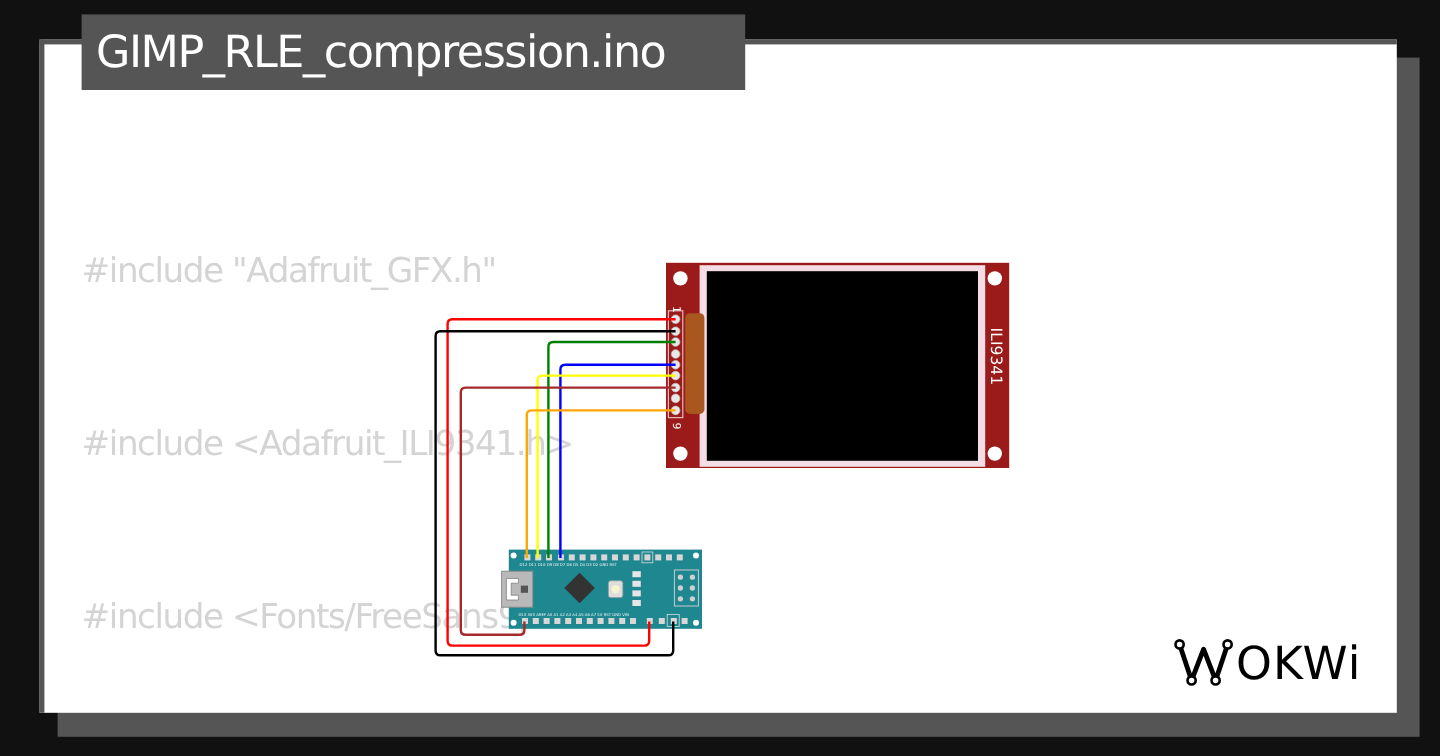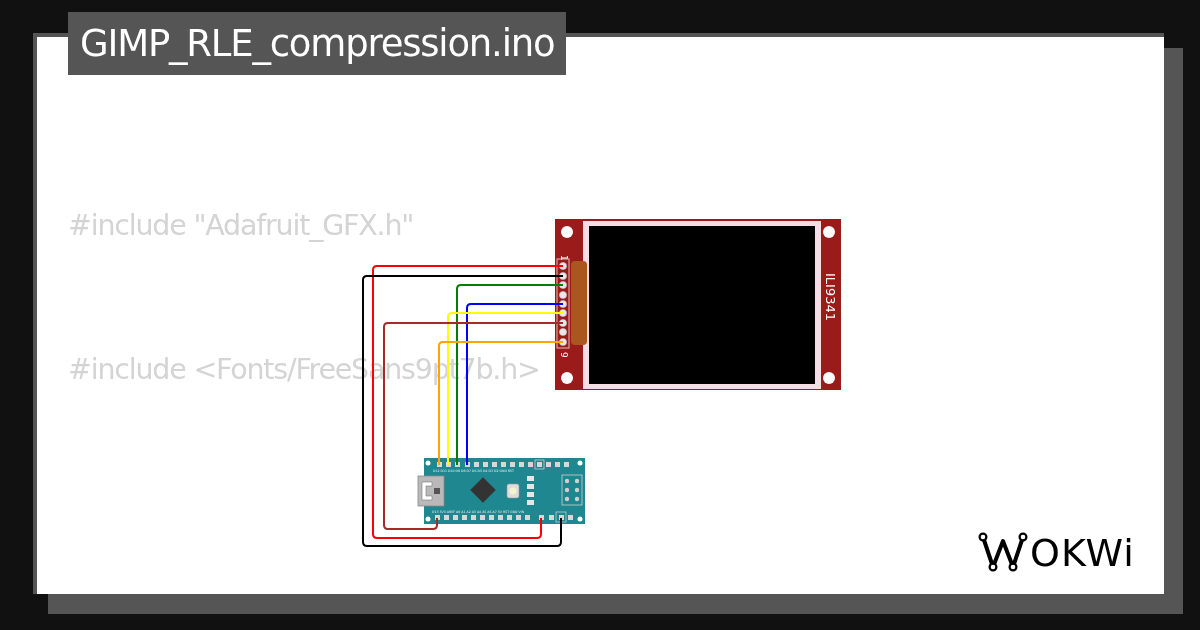--- a/index.html
+++ b/index.html
@@ -18,7 +18,7 @@
       box-sizing: border-box; overflow: hidden;
     }
     .title-box {
-      position: absolute; left: 68px; top: 12px; width: 498px; height: 63px;
+      position: absolute; left: 68px; top: 12px; width: 553px; height: 63px;
       background: #555555; color: #ffffff; box-sizing: border-box;
       padding-left: 12px; font-size: 37px; line-height: 63px; white-space: nowrap;
       font-family: "DejaVu Sans", sans-serif; letter-spacing: -1.2px;

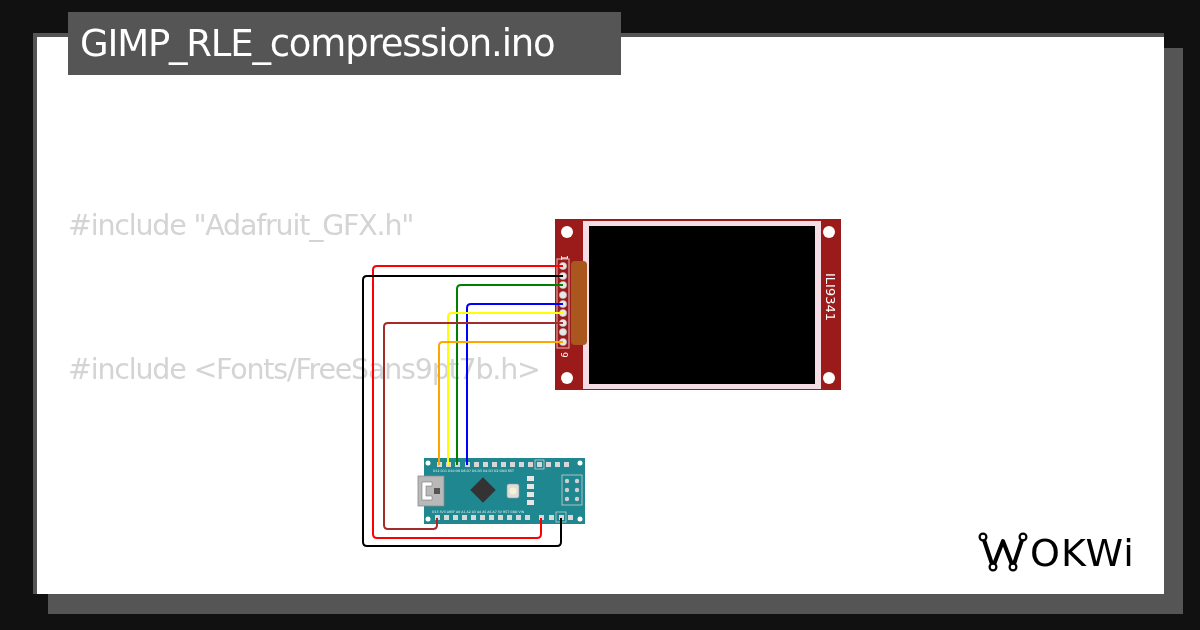--- a/index.html
+++ b/index.html
@@ -42,6 +42,7 @@
 <div class="card">
   <div class="code">
     <span class="line">#include "Adafruit_GFX.h"</span>
+    <span class="line">#include &lt;Adafruit_ILI9341.h&gt;</span>
     <span class="line">#include &lt;Fonts/FreeSans9pt7b.h&gt;</span>
     
     

